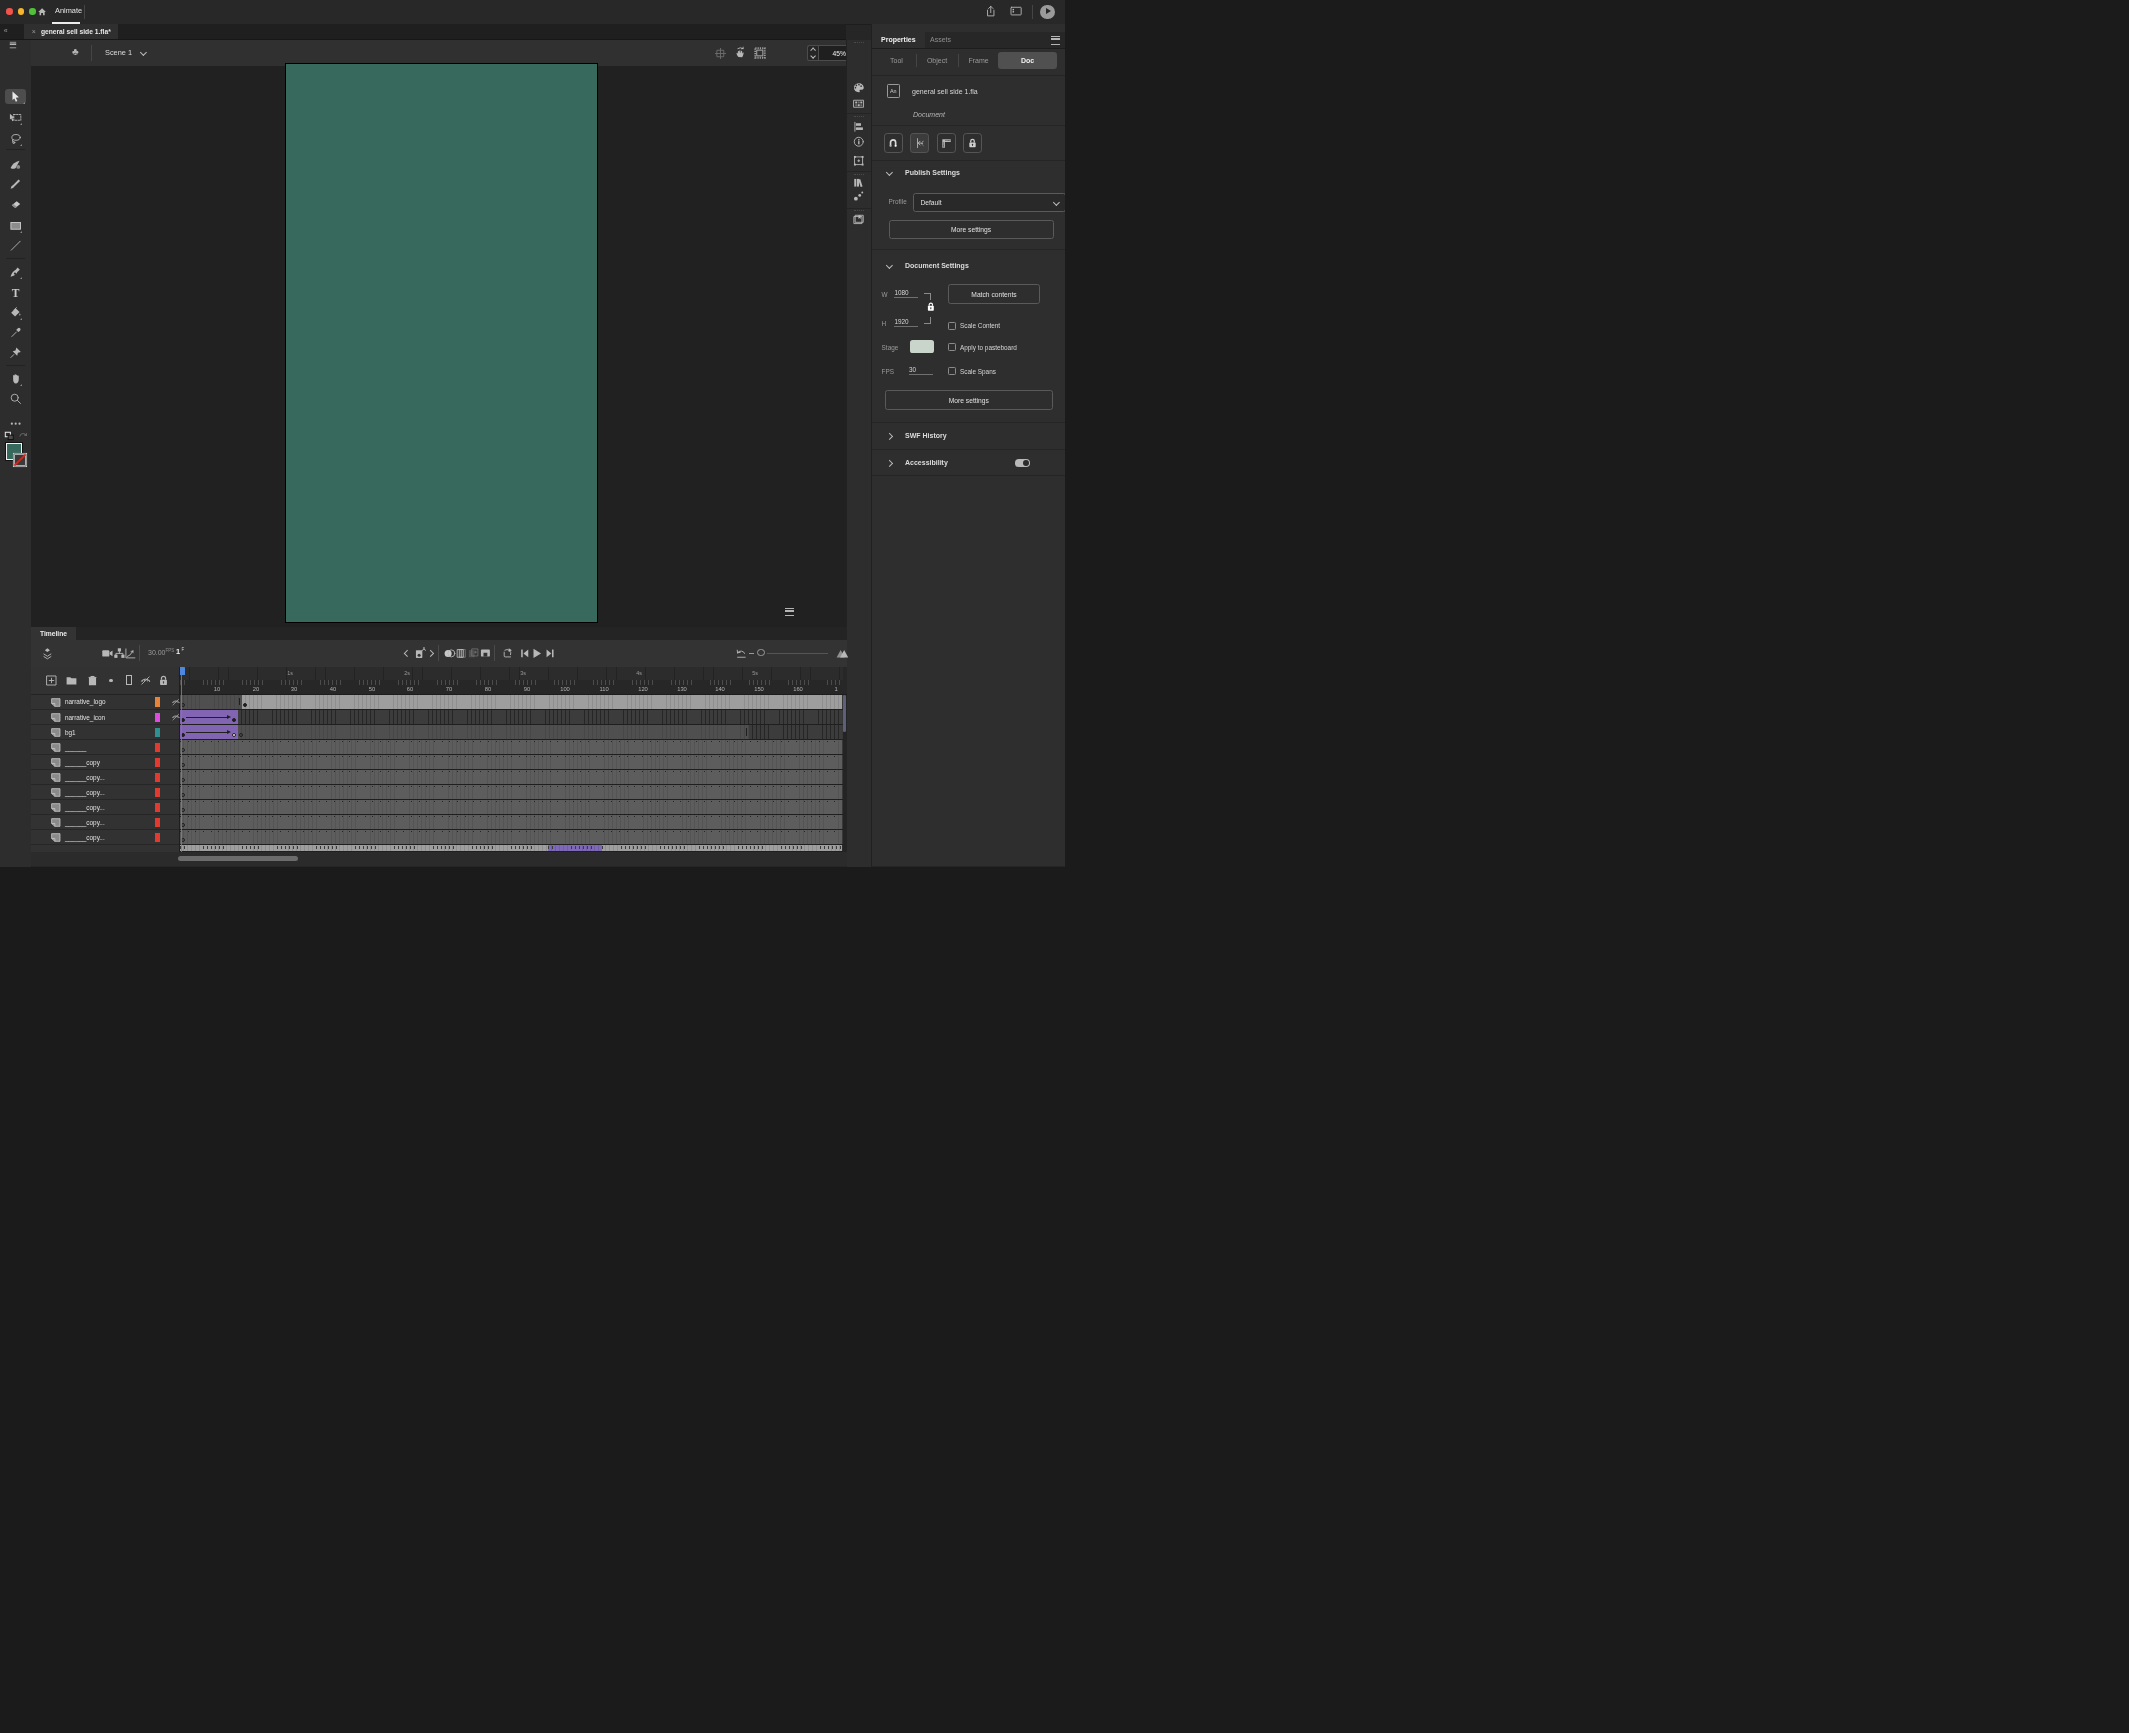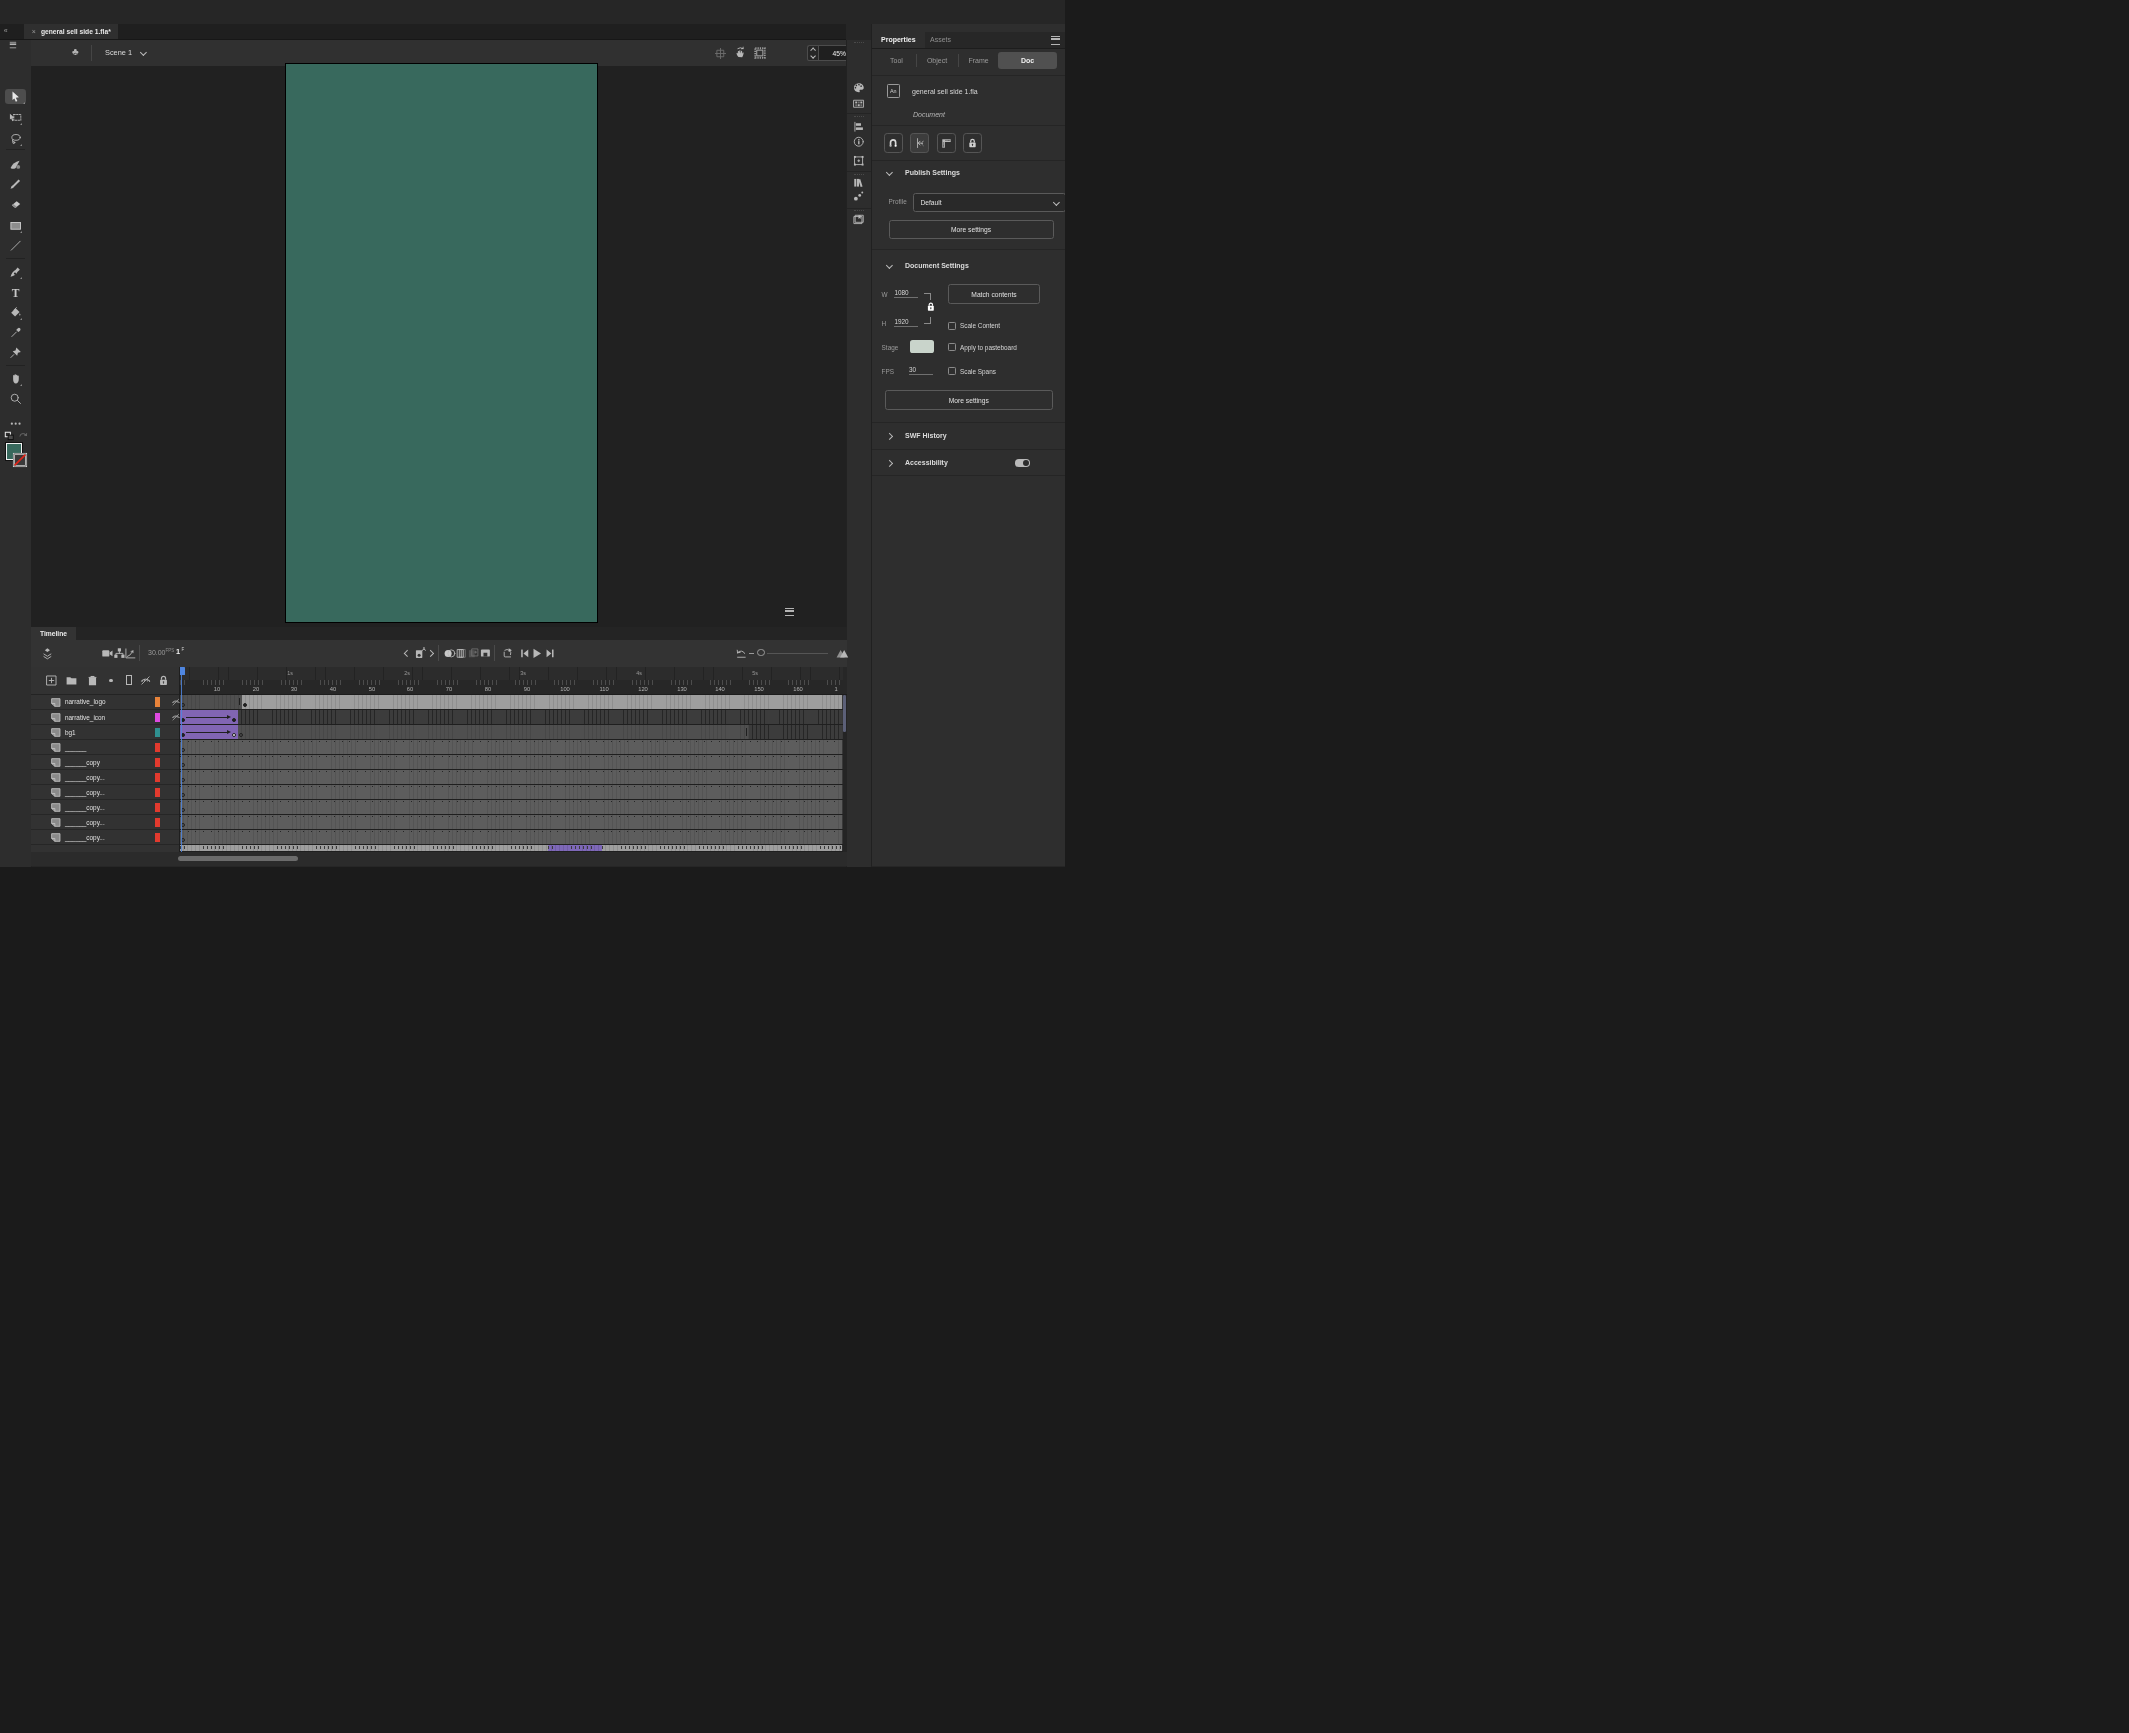--- a/index.html
+++ b/index.html
@@ -131,6 +131,30 @@
 
 <div class="root">
 
+  <div class="abs titlebar">
+    <div class="light" style="left:6.4px;background:#f2544c;"></div>
+    <div class="light" style="left:18px;background:#f5b62d;"></div>
+    <div class="light" style="left:29.4px;background:#53c03c;"></div>
+    <svg class="abs" style="left:37px;top:7px;" width="10.2" height="10.2" viewBox="0 0 16 16">
+      <path class="icf" d="M8 2 L14 8 H12 V13 H9.5 V9.5 H6.5 V13 H4 V8 H2 Z"></path>
+    </svg>
+    <div class="apptab">Animate</div>
+    <div class="apptab-underline"></div>
+    <div class="tb-divider" style="left:84px;"></div>
+    <svg class="abs" style="left:985px;top:5.1px;" width="11.5" height="12.8" viewBox="0 0 18 20">
+      <path class="ic" d="M4 8 V17 H14 V8"></path>
+        <path class="ic" d="M9 12 V2 M5.5 5.5 L9 2 L12.5 5.5"></path>
+    </svg>
+    <svg class="abs" style="left:1010px;top:6.4px;" width="12.8" height="10.2" viewBox="0 0 20 16">
+      <rect class="ic" x="1.5" y="2" width="16" height="12" rx="1"></rect>
+      <rect class="icf" x="4" y="4.5" width="2.3" height="2.3"></rect>
+        <rect class="icf" x="4" y="8" width="2.3" height="2.3"></rect>
+    </svg>
+    <div class="tb-divider" style="left:1032px;"></div>
+    <div class="playbtn" style="left:1040px;">
+        <div class="tri"></div>
+      </div>
+  </div>
 
   <div class="abs doctabs">
     <span class="abs chev-glyph" style="left:3.8px;top:3.2px;">«</span>

